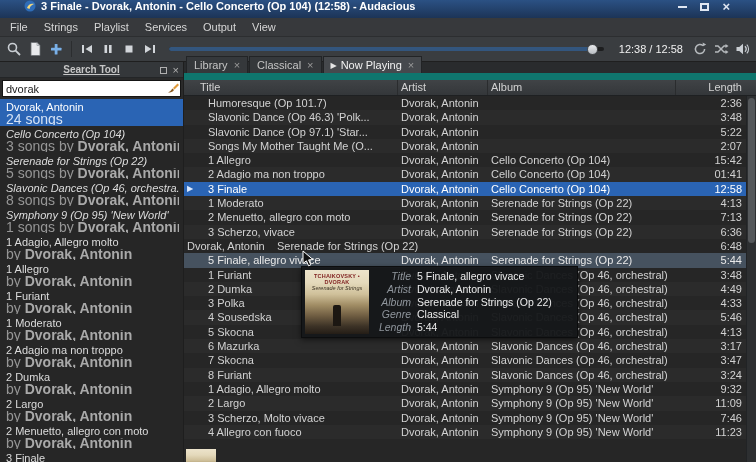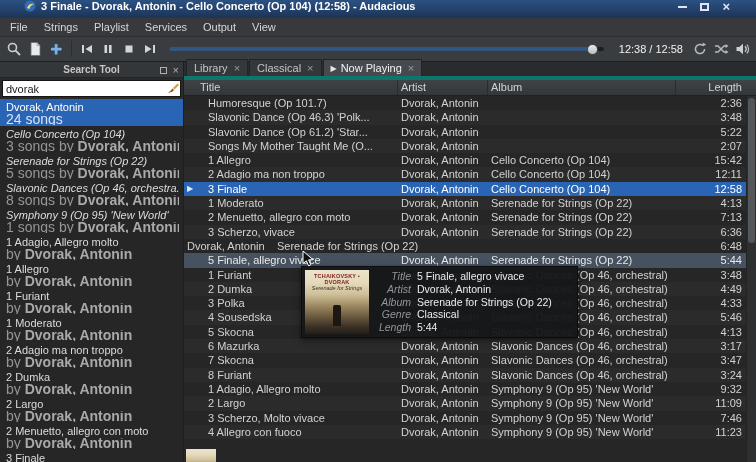--- a/index.html
+++ b/index.html
@@ -36,7 +36,7 @@
   
   .sidebar { flex:0 0 184px; width:184px; background:#2a2a2a; border-right:1px solid #1e1e1e; display:flex; flex-direction:column; min-height:0; }
   .panel-header { flex:0 0 16px; height:16px; background:#34373a; position:relative; display:flex; align-items:center; justify-content:center; border-bottom:1px solid #232527; }
-  .ph-title { font-size:10px; font-weight:bold; color:#c6c6c6; }
+  .ph-title { font-size:10px; font-weight:bold; color:#c6c6c6;text-decoration:underline; }
   .ph-icons { position:absolute; right:4px; top:0; height:16px; display:flex; align-items:center; gap:6px; color:#b0b0b0; }
   .ph-detach { width:7px; height:7px; border:1px solid #b0b0b0; }
   .ph-close { font-size:11px; line-height:11px; }

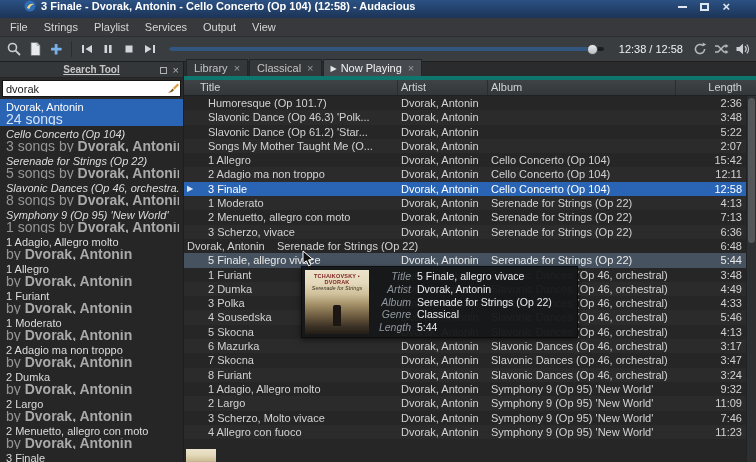--- a/index.html
+++ b/index.html
@@ -55,7 +55,7 @@
 
   
   .main { flex:1; position:relative; display:flex; flex-direction:column; background:#262626; min-width:0; }
-  .tabbar { flex:0 0 18px; height:18px; background:#292b2d; display:flex; align-items:flex-end; padding-left:2px; border-bottom:4px solid #0f766e; }
+  .tabbar { flex:0 0 18px; height:18px; background:#292b2d; display:flex; align-items:flex-end; padding-left:2px; border-bottom:7px solid #0f766e; }
   .tab { height:17px; display:flex; align-items:center; background:#35383b; border:1px solid #222426; border-bottom:none; margin-right:1px; padding:0 7px; color:#c4c4c4; white-space:nowrap; }
   .tab.active { background:#46494d; color:#f2f2f2; }
   .tab .play-ind { display:none; font-size:8px; margin-right:4px; color:#e6e6e6; }

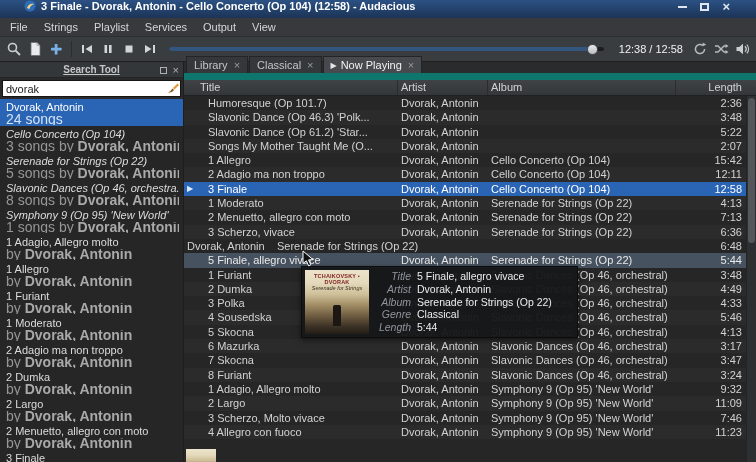--- a/index.html
+++ b/index.html
@@ -328,7 +328,7 @@
             <div class="c-length">3:48</div>
           </div>
           <div class="row">
-            <div class="c-title"><span>Slavonic Dance (Op 61.2) 'Star...</span></div>
+            <div class="c-title"><span>Slavonic Dance (Op 97.1) 'Star...</span></div>
             <div class="c-artist">Dvorak, Antonin</div>
             <div class="c-album"></div>
             <div class="c-length">5:22</div>

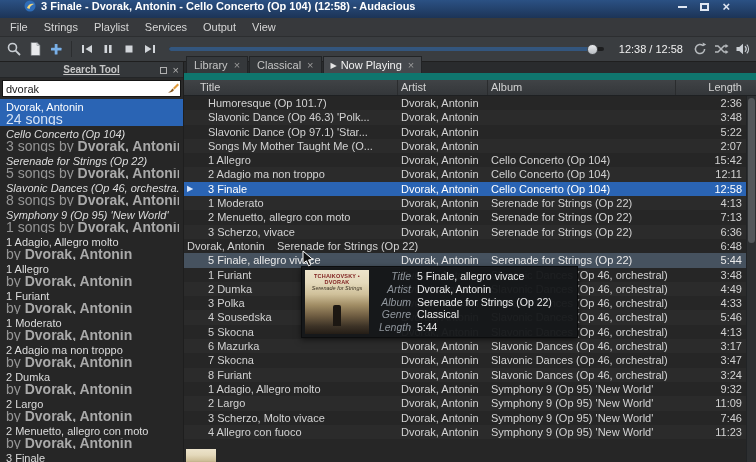--- a/index.html
+++ b/index.html
@@ -349,7 +349,7 @@
             <div class="c-title"><span>2 Adagio ma non troppo</span></div>
             <div class="c-artist">Dvorak, Antonin</div>
             <div class="c-album">Cello Concerto (Op 104)</div>
-            <div class="c-length">12:11</div>
+            <div class="c-length">01:41</div>
           </div>
           <div class="row playing">
             <div class="c-title"><span class="ind">▶</span><span>3 Finale</span></div>

